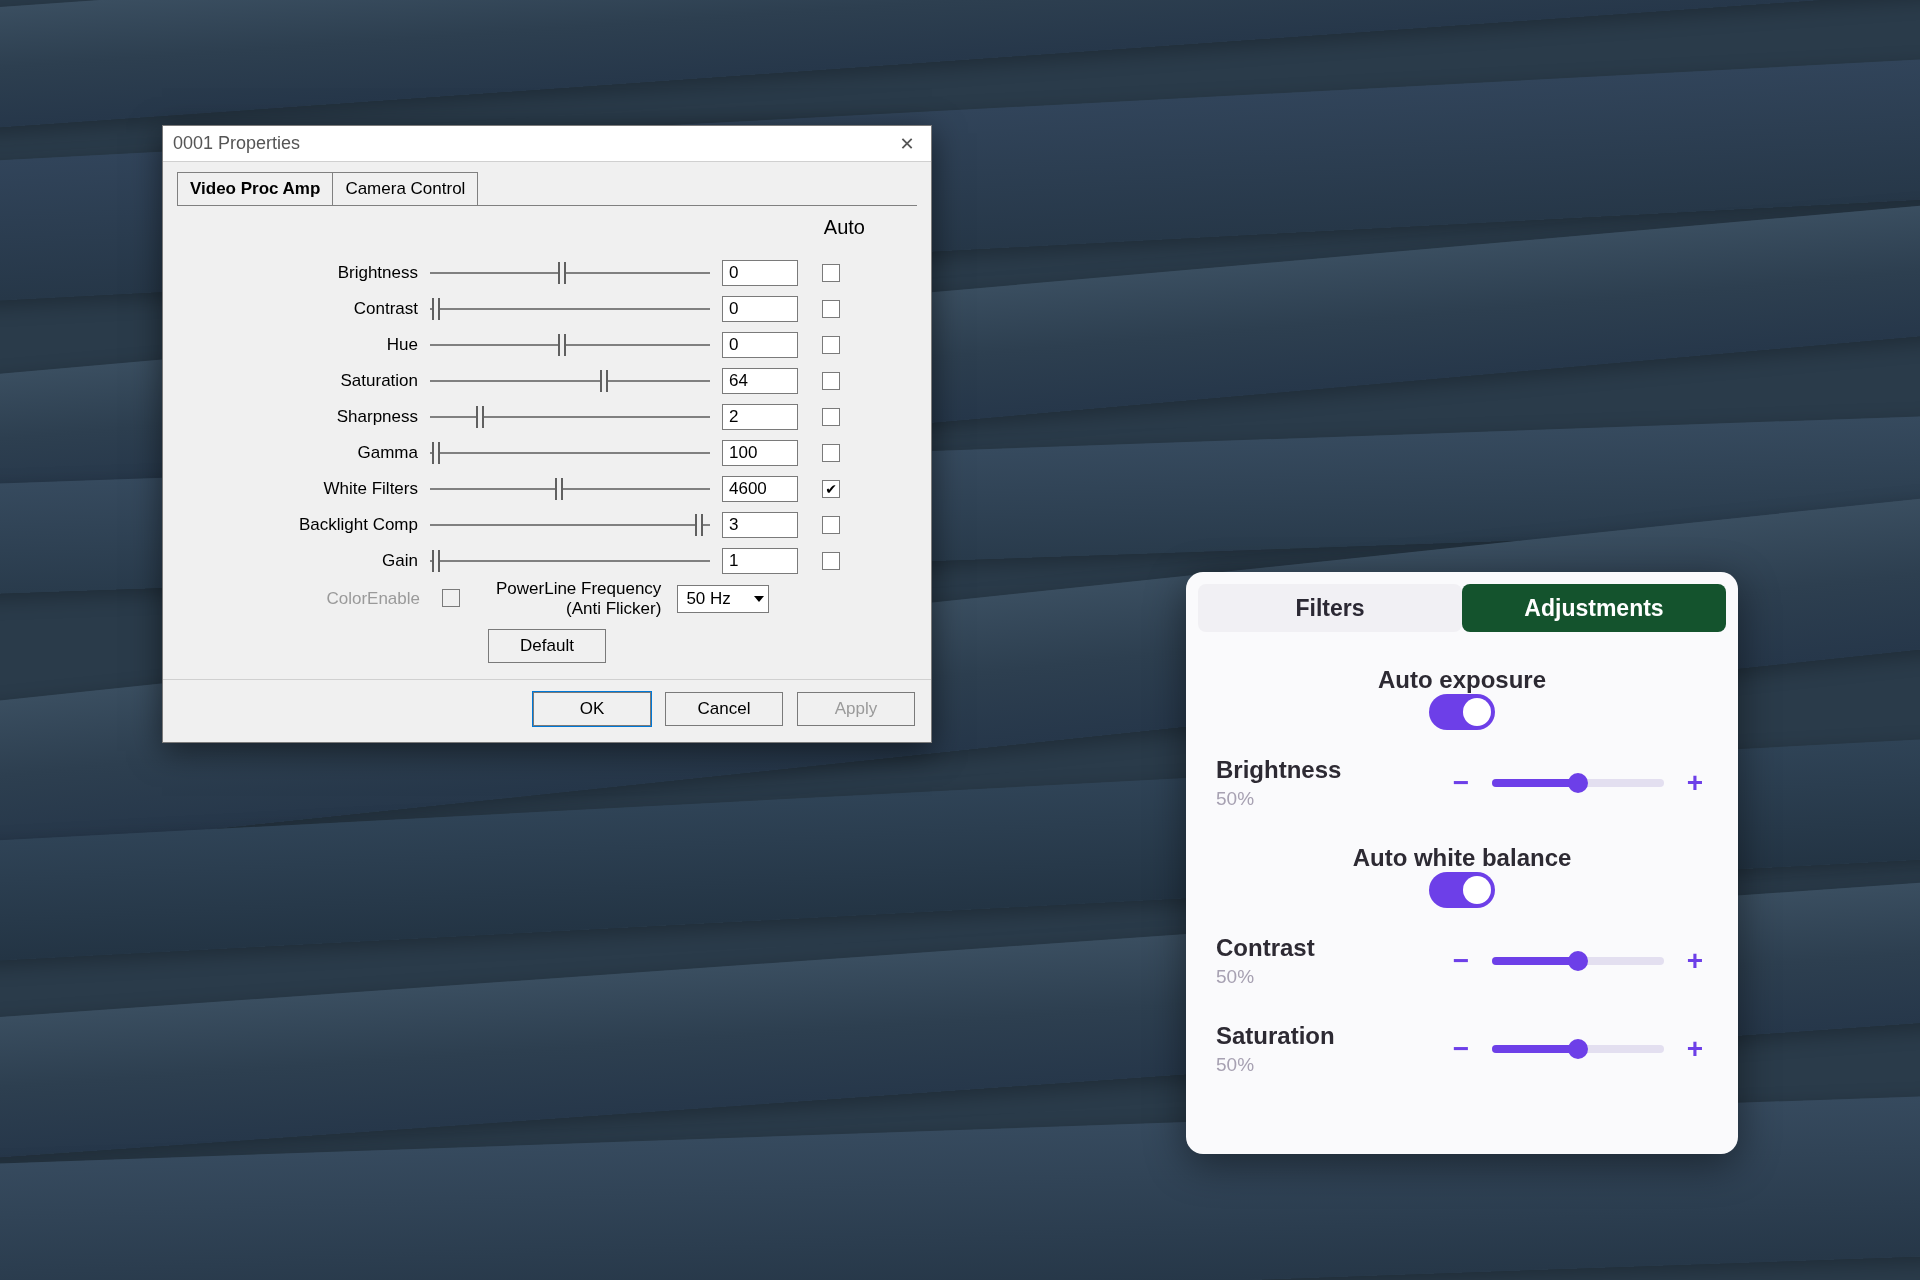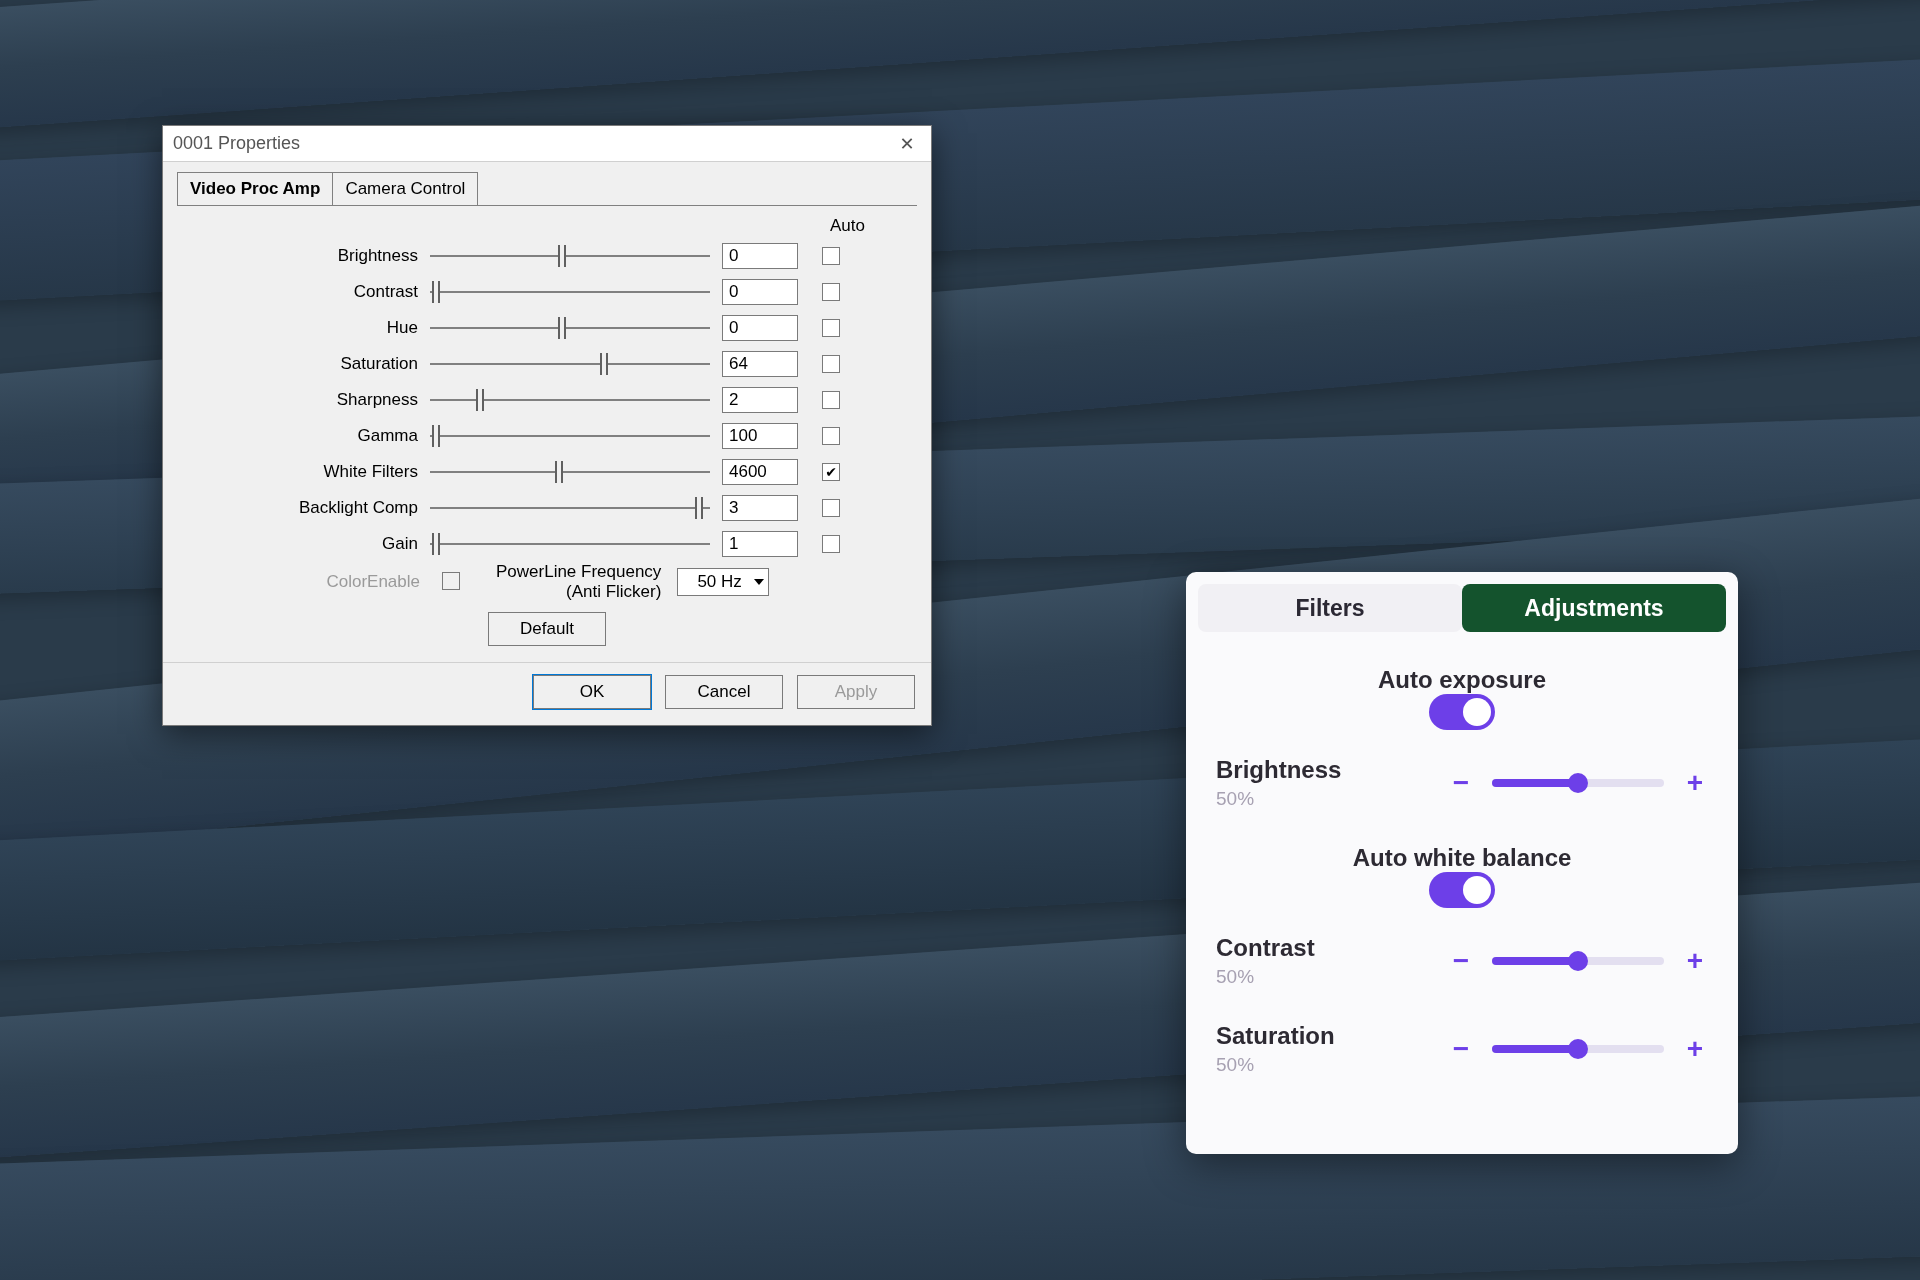--- a/index.html
+++ b/index.html
@@ -83,8 +83,8 @@
 .auto-hdr {
   text-align: right;
   padding-right: 44px;
-  margin-bottom: 2px;
-  font-size: 17px;
+  margin-bottom: 16px;
+  font-size: 20px;
 }
 .prop-row {
   display: flex;

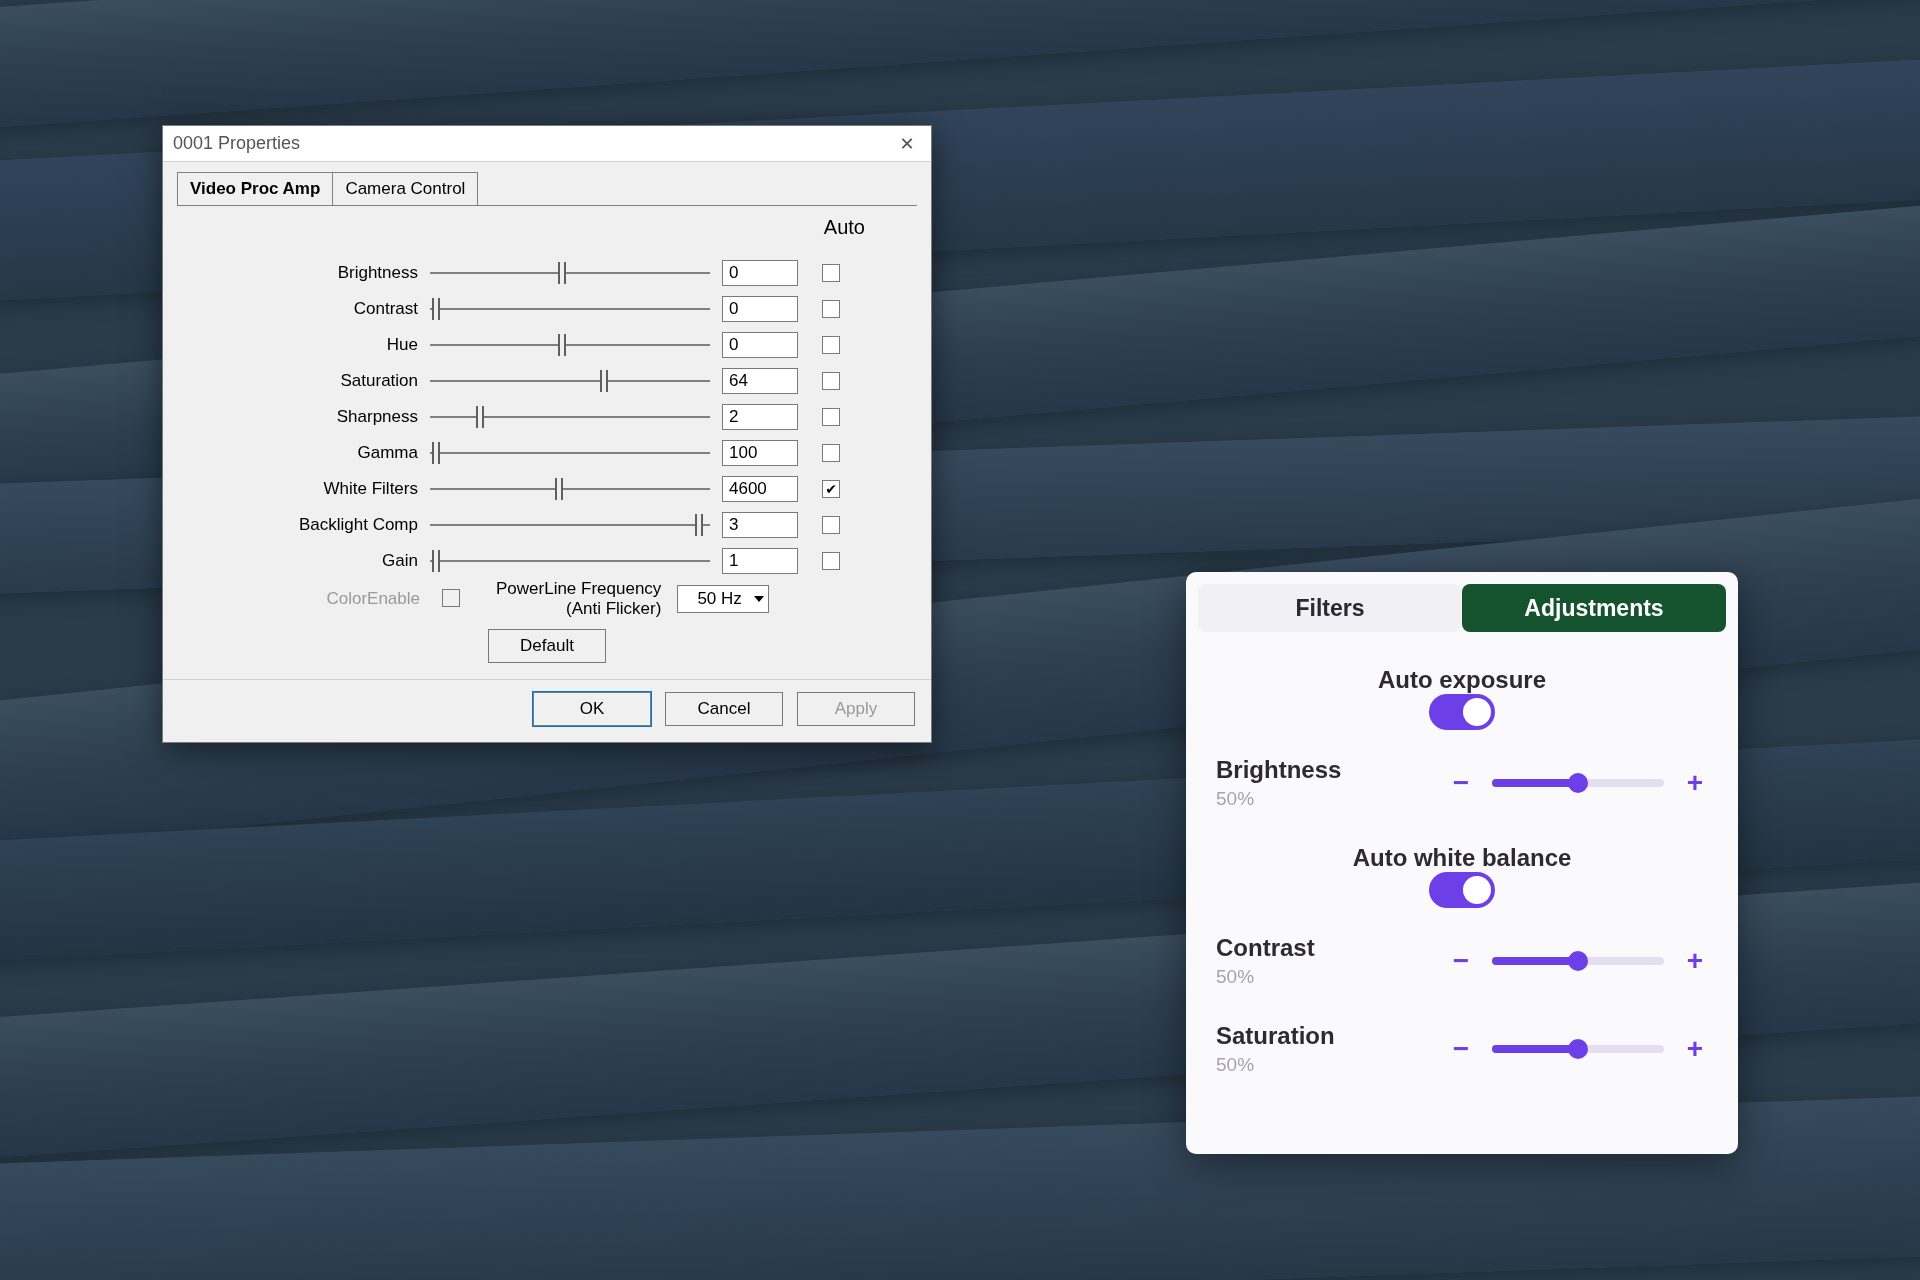--- a/index.html
+++ b/index.html
@@ -146,7 +146,7 @@
   border: 1px solid #7a7a7a;
   background: #fff;
   display: flex; align-items: center; justify-content: space-between;
-  padding: 0 4px 0 19px;
+  padding: 0 4px 0 8px;
   cursor: pointer;
 }
 .select-arrow {

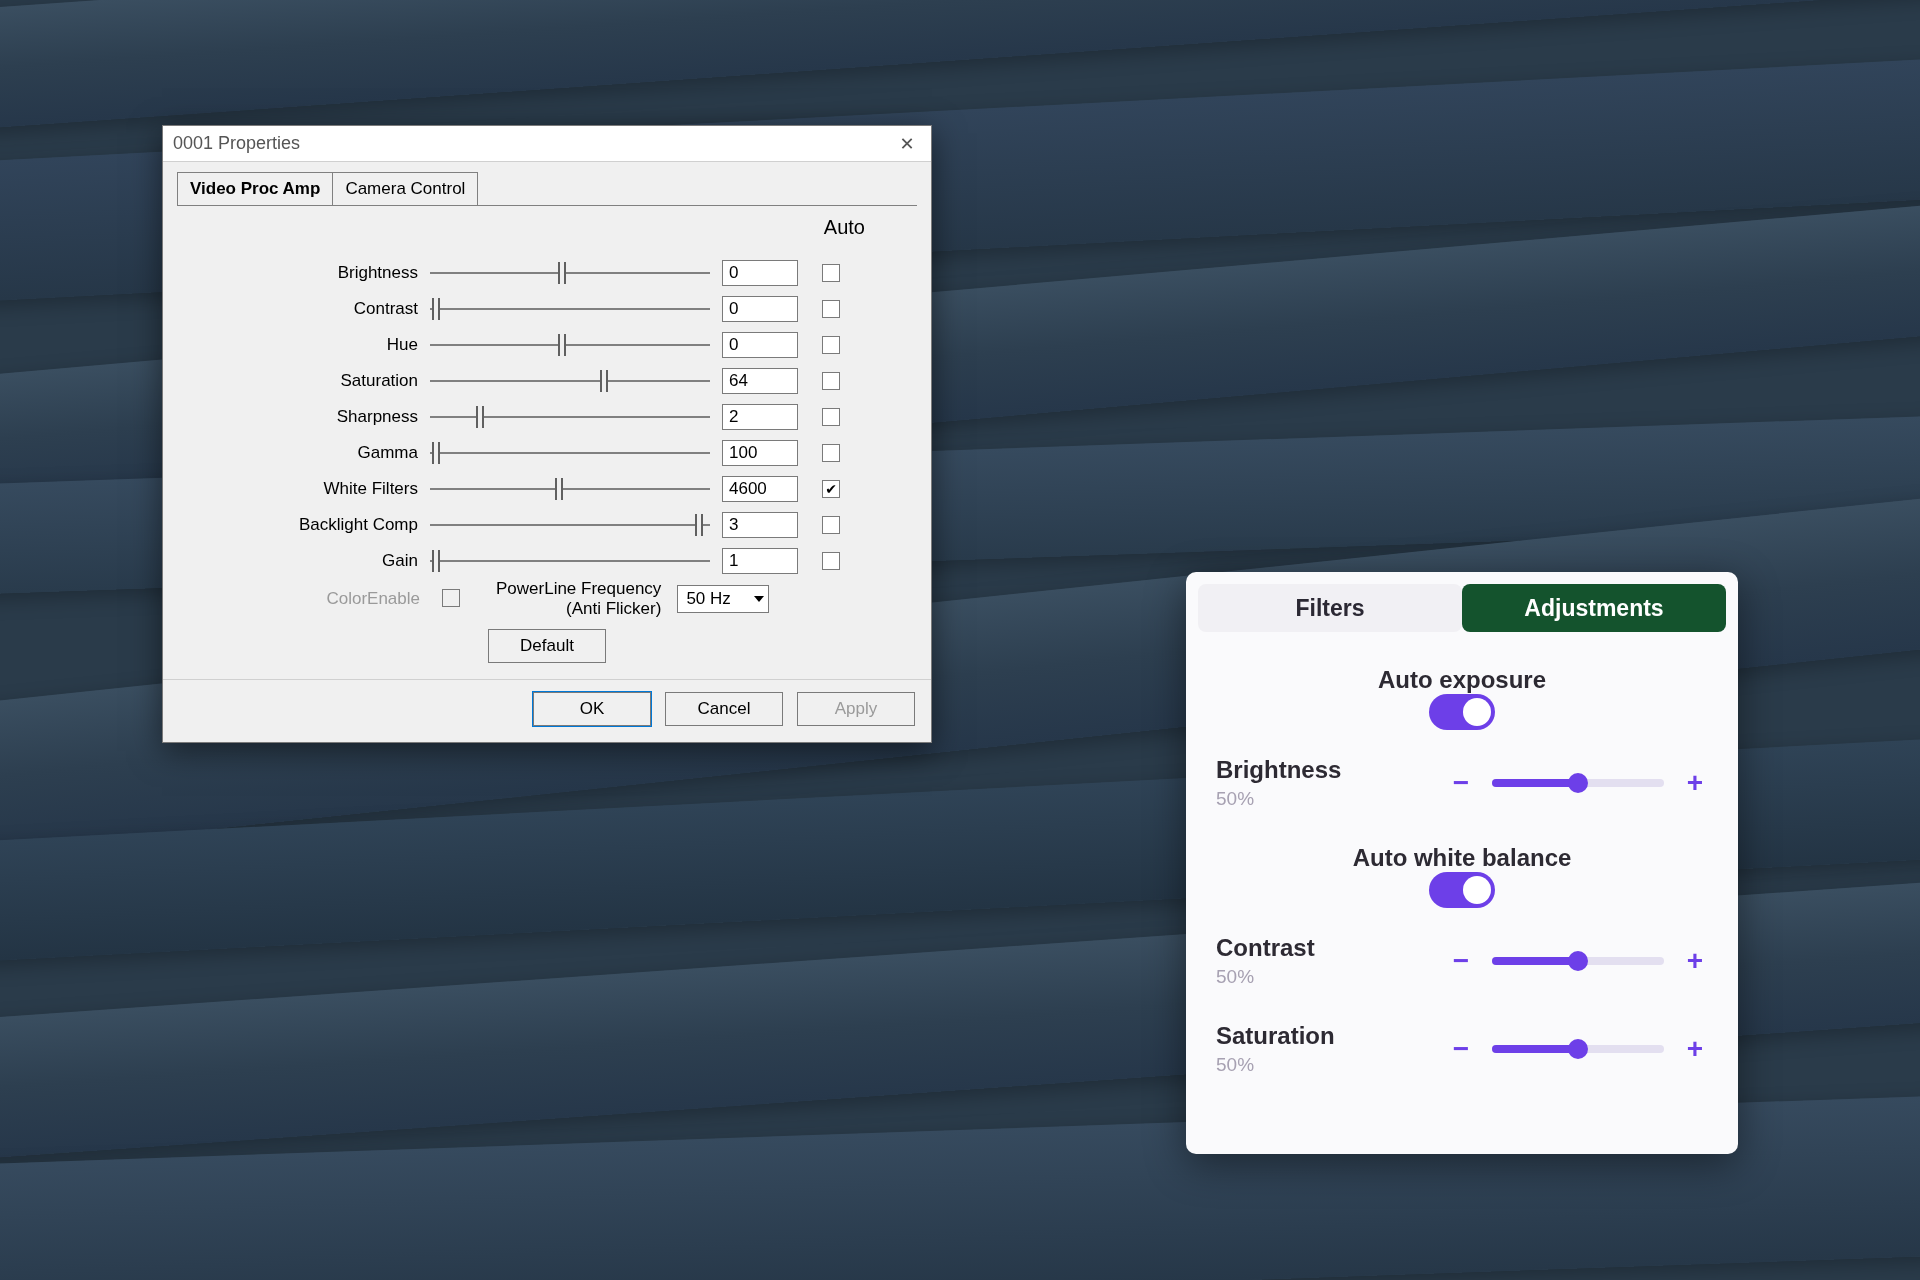--- a/index.html
+++ b/index.html
@@ -178,7 +178,7 @@
   left: 1186px; top: 572px;
   width: 552px; height: 582px;
   background: #fafafc;
-  border-radius: 10px;
+  border-radius: 17px;
   box-shadow: 0 10px 40px rgba(0,0,0,.45);
   z-index: 5;
   color: #262329;

